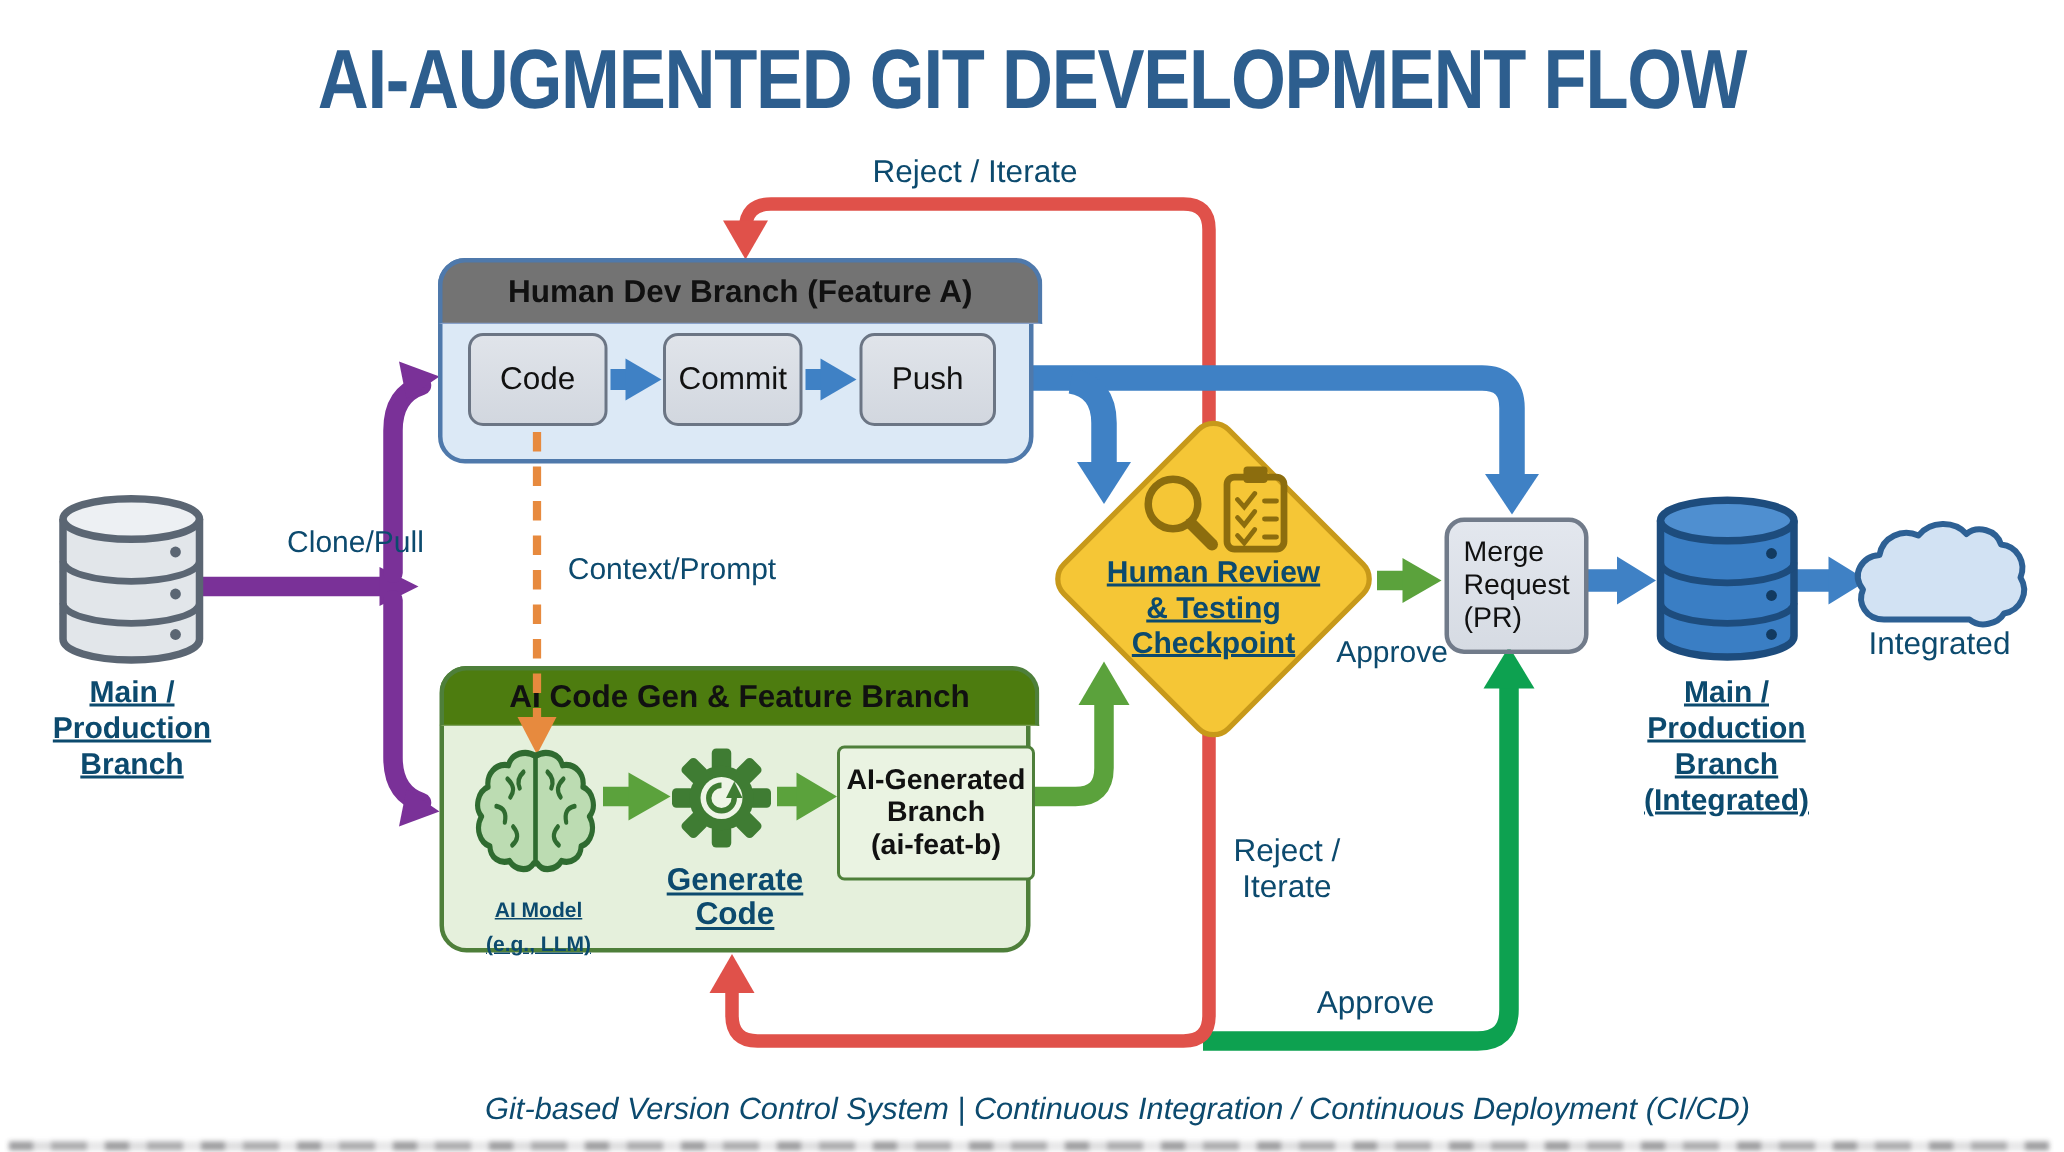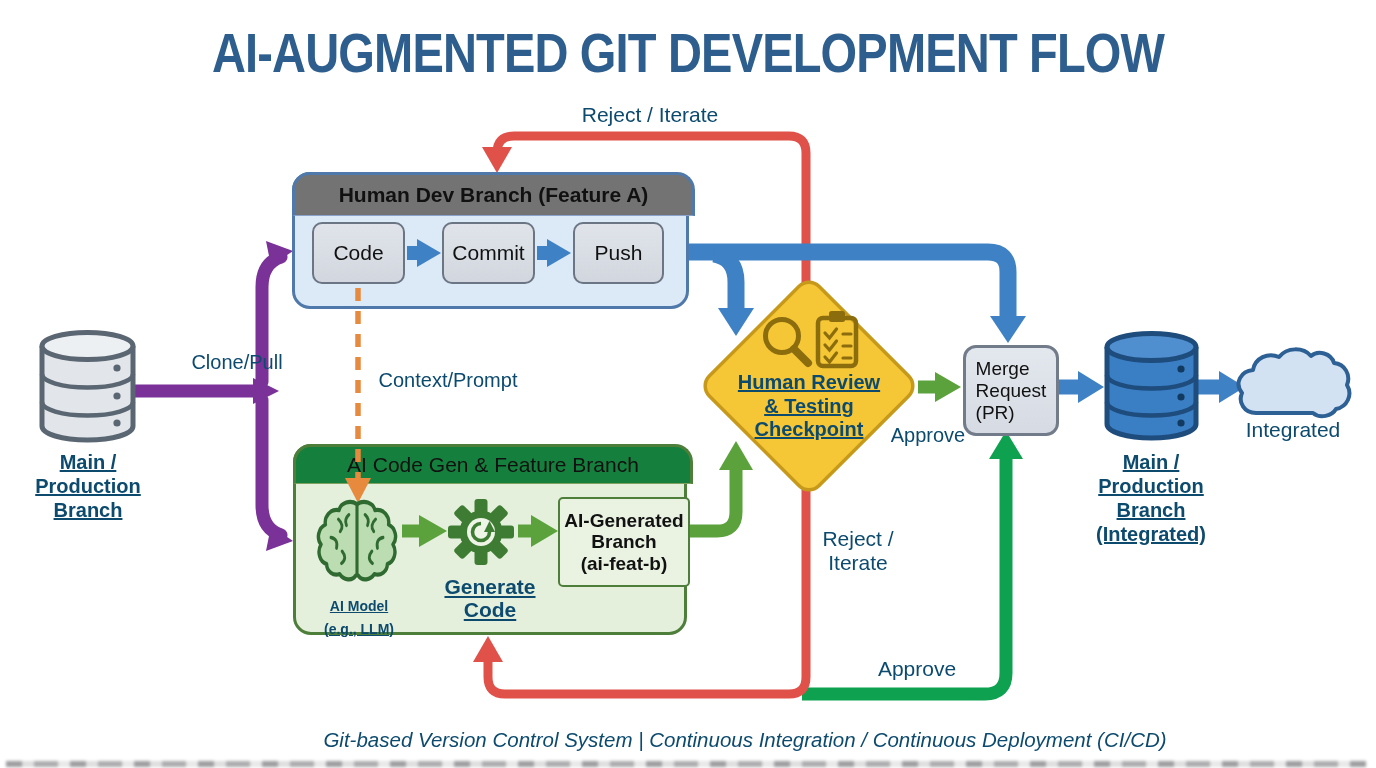--- a/index.html
+++ b/index.html
@@ -24,10 +24,10 @@
             justify-content:center;font-size:21px;box-sizing:border-box;}
   #ai-box{left:293px;top:444px;width:394px;height:191px;background:#e5f0dc;
           border:3px solid #4e7f3a;border-radius:18px;}
-  #ai-header{left:293px;top:444px;width:394px;height:36px;background:#15803d;
+  #ai-header{left:293px;top:444px;width:394px;height:36px;background:#4d7c0f;
              border:3px solid #4e7f3a;border-bottom:1.5px solid #7fa35e;
              border-radius:18px 18px 0 0;display:flex;align-items:center;justify-content:center;
-             font-weight:400;font-size:21px;}
+             font-weight:700;font-size:21px;}
   #ai-gen-box{left:558px;top:497px;width:128px;height:86px;background:#eaf3e2;
               border:2.5px solid #4e7f3a;border-radius:5px;display:flex;align-items:center;
               justify-content:center;font-weight:700;font-size:19px;line-height:21.5px;

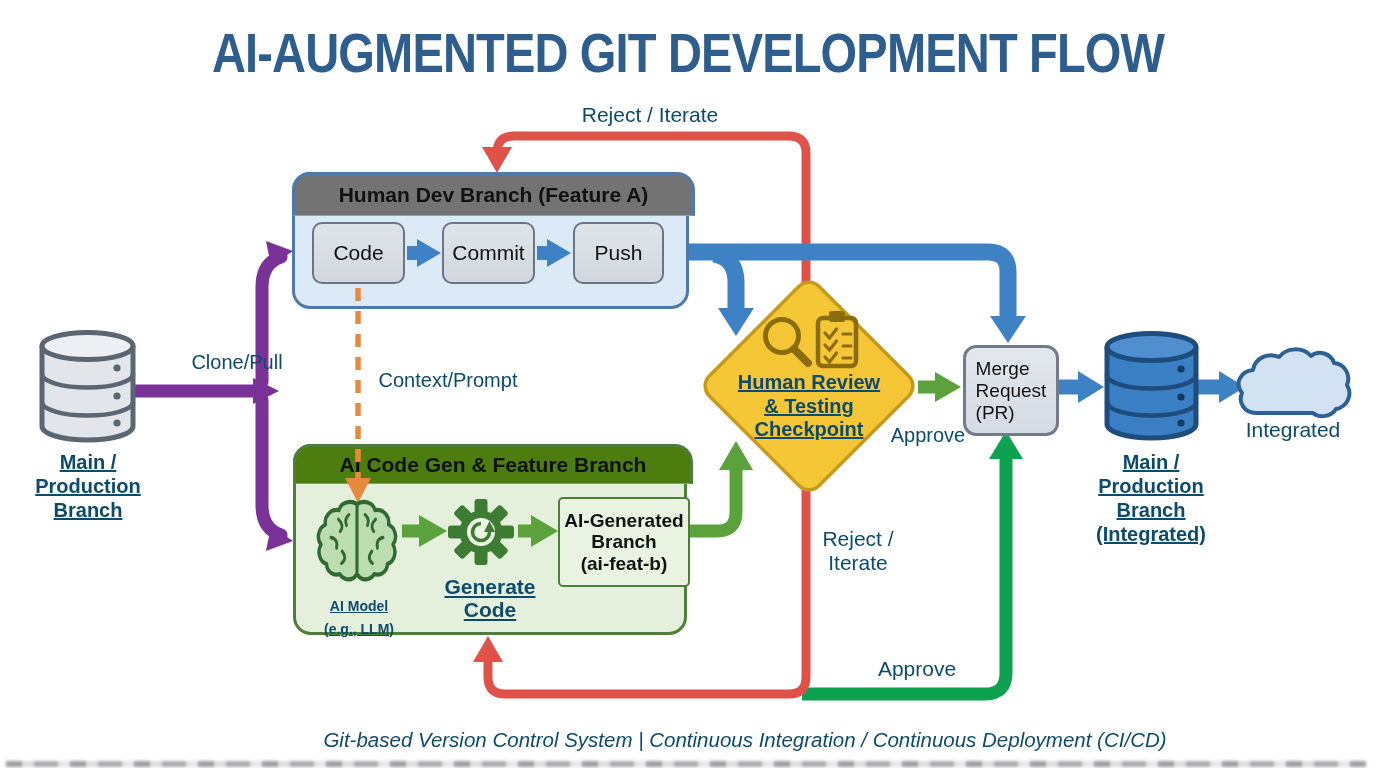--- a/index.html
+++ b/index.html
@@ -158,7 +158,7 @@
   <div class="abs lbl bold" style="left:420px;top:575px;width:140px;font-size:21px;line-height:23px;">Generate
 Code</div>
   <div class="abs lbl" style="left:868px;top:423px;width:120px;">Approve</div>
-  <div class="abs lbl" style="left:798px;top:527px;width:120px;font-size:21px;">Reject /
+  <div class="abs lbl" style="left:798px;top:556px;width:120px;font-size:21px;">Reject /
 Iterate</div>
   <div class="abs lbl" style="left:857px;top:657px;width:120px;font-size:21px;">Approve</div>
   <div class="abs lbl bold" style="left:1081px;top:450px;width:140px;">Main /

